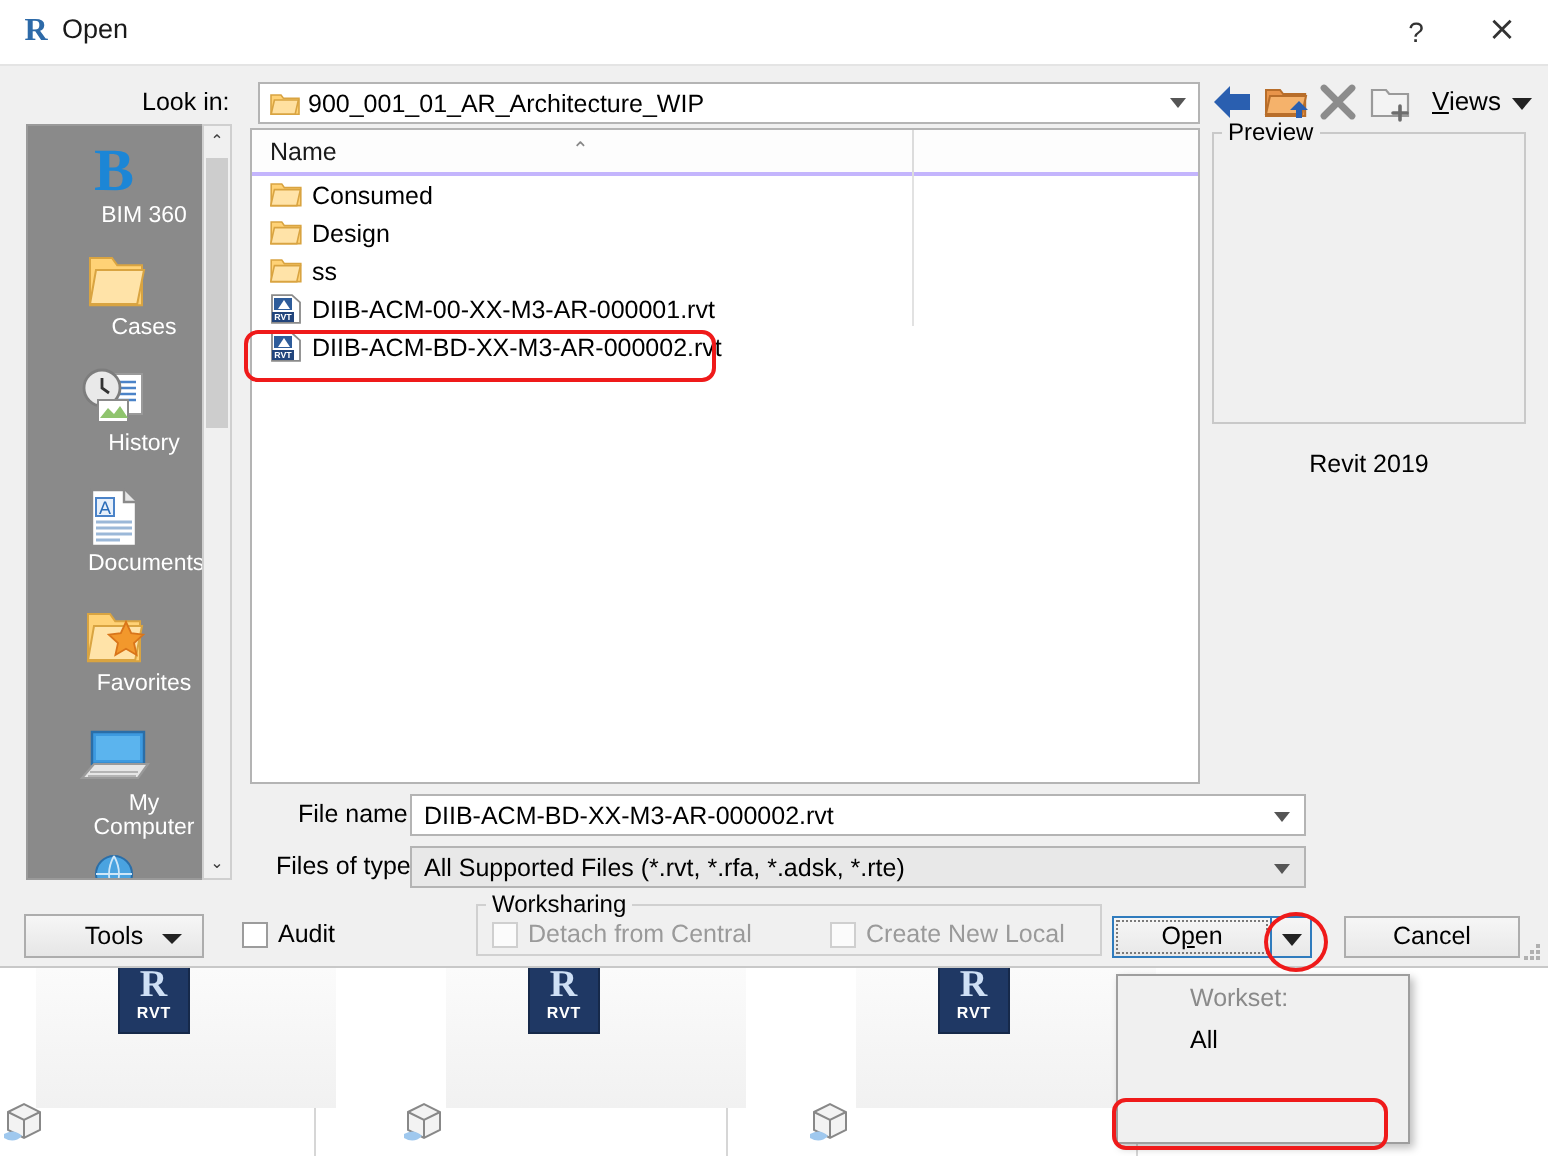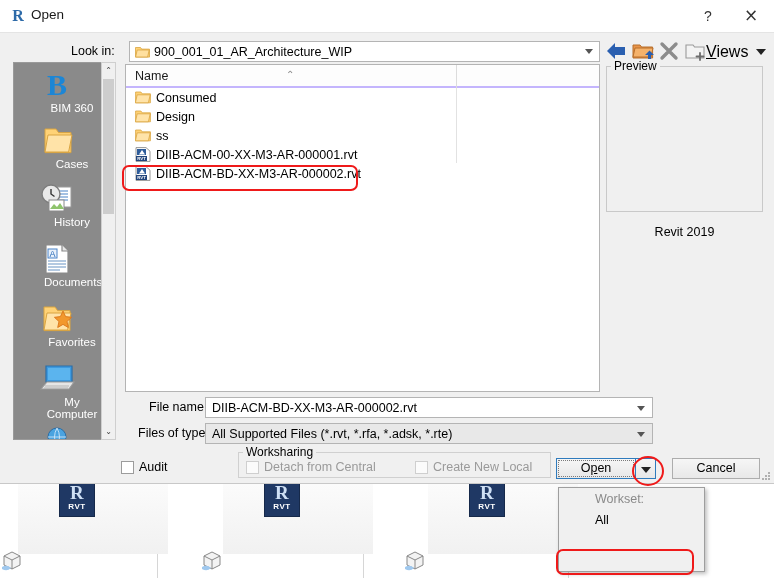--- a/index.html
+++ b/index.html
@@ -55,7 +55,7 @@
   
   #toolbar{position:absolute;left:604px;top:38px;width:166px;height:26px;}
   .tb-ico{position:absolute;top:0;width:26px;height:26px;cursor:default;}
-  #tb-views{position:absolute;left:102px;top:5px;font-size:16px;color:#000;}
+  #tb-views{position:absolute;left:112px;top:5px;font-size:13px;color:#000;}
   #tb-views u{text-decoration:underline;}
   #tb-views-arrow{position:absolute;left:152px;top:11px;width:0;height:0;border-left:5px solid transparent;border-right:5px solid transparent;border-top:6px solid #222;}
 

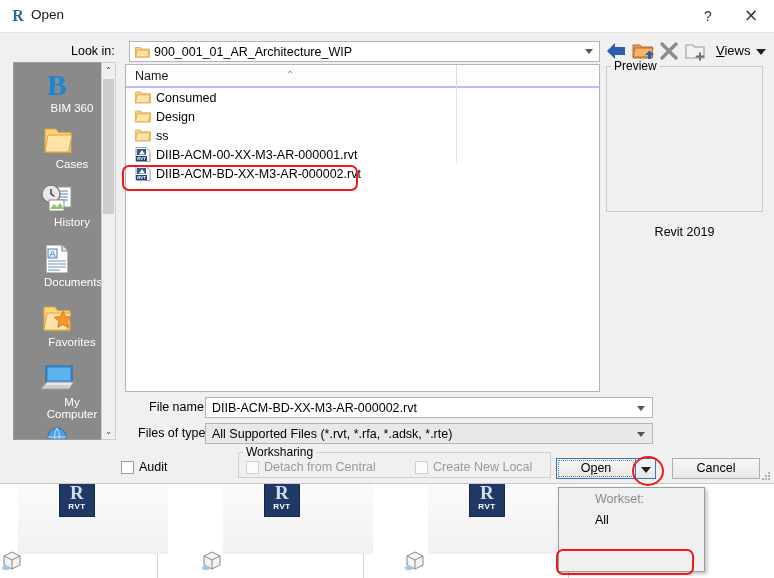--- a/index.html
+++ b/index.html
@@ -416,6 +416,10 @@
   <div class="chk dis" id="chk-newlocal"></div>
   <div class="chk-lbl" id="lbl-newlocal">Create New Local</div>
 
+  <div id="btn-tools">
+    <span>Tools</span>
+    <span id="btn-tools-arrow"></span>
+  </div>
   <div class="chk" id="chk-audit"></div>
   <div class="chk-lbl" id="lbl-audit">Audit</div>
 

